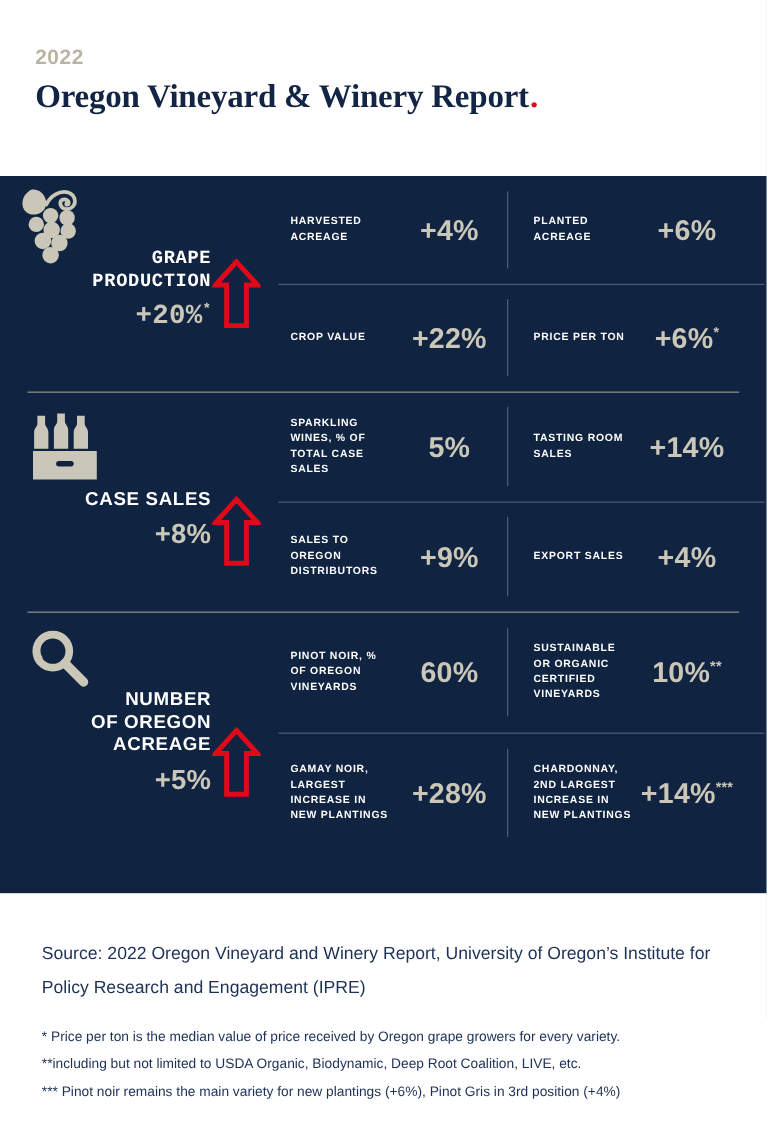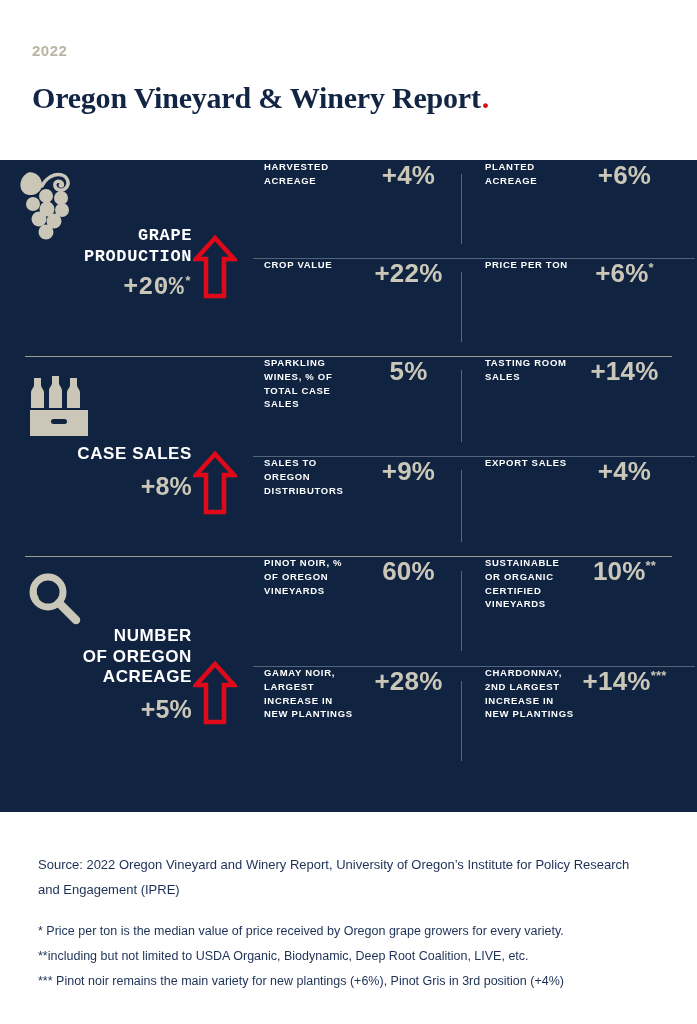--- a/index.html
+++ b/index.html
@@ -15,11 +15,11 @@
   
   .header { padding: 42px 0 0 32px; }
   .year {
-    font-size: 15px;
+    font-size: 19px;
     font-weight: bold;
     letter-spacing: 0.5px;
     color: #b9b4a4;
-    margin-bottom: 22px;
+    margin-bottom: 7px;
   }
   .title-row { display: flex; align-items: center; }
   .title {

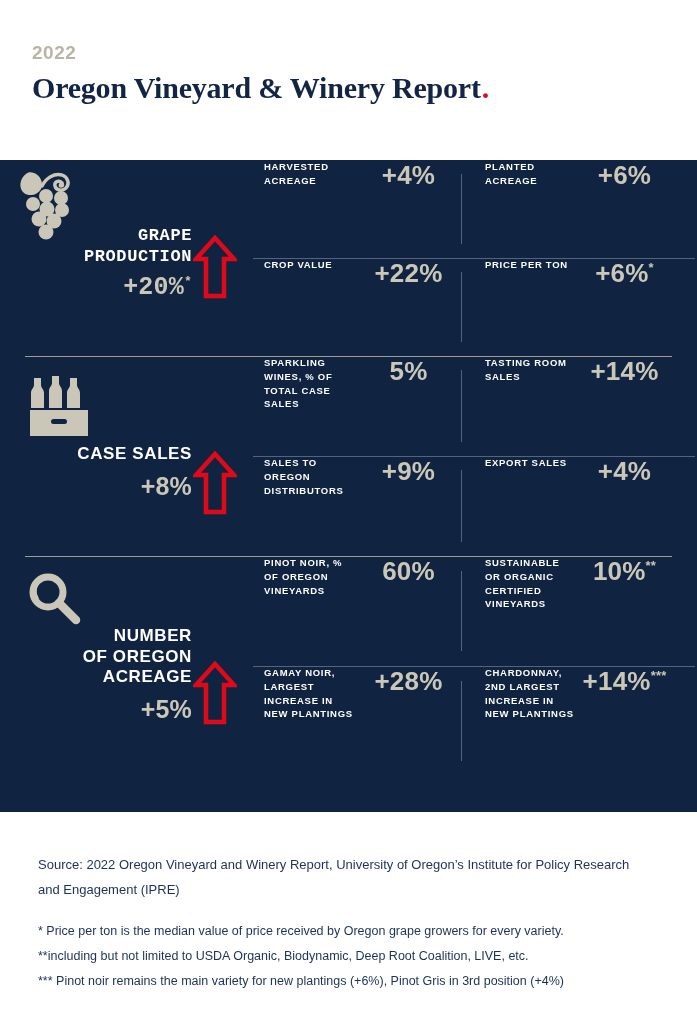--- a/index.html
+++ b/index.html
@@ -138,6 +138,7 @@
   .stat-cell {
     flex: 1 1 50%;
     display: flex;
+    align-items: center;
     position: relative;
     padding-left: 14px;
   }

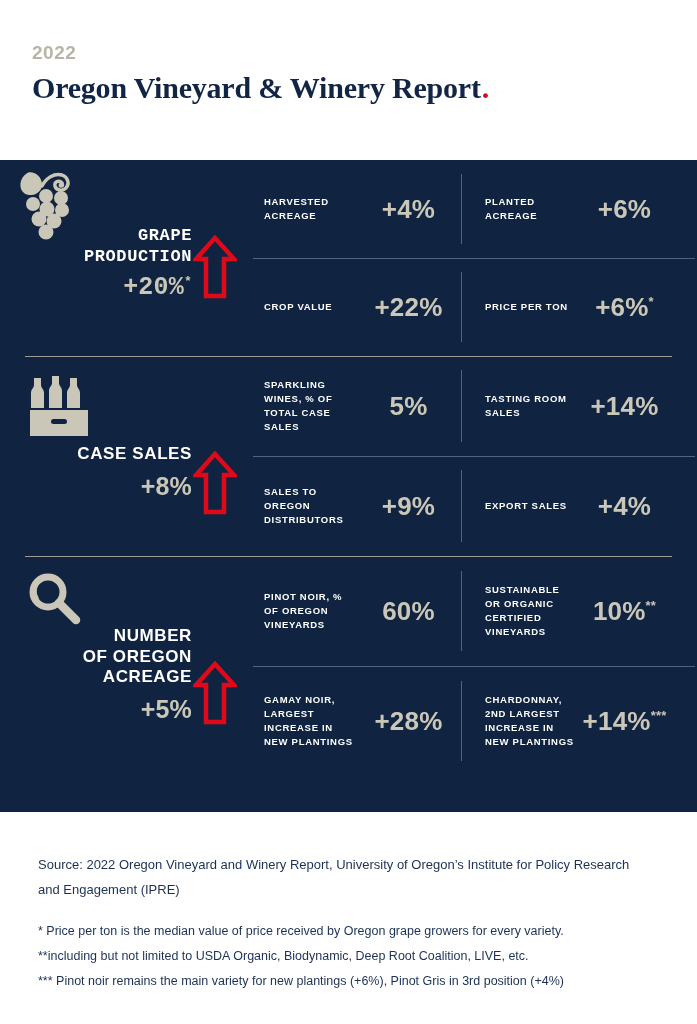--- a/index.html
+++ b/index.html
@@ -184,7 +184,7 @@
     color: #1d3157;
   }
   .src {
-    font-size: 13px;
+    font-size: 16px;
     line-height: 1.95;
     color: #1d3157;
     margin-bottom: 16px;

